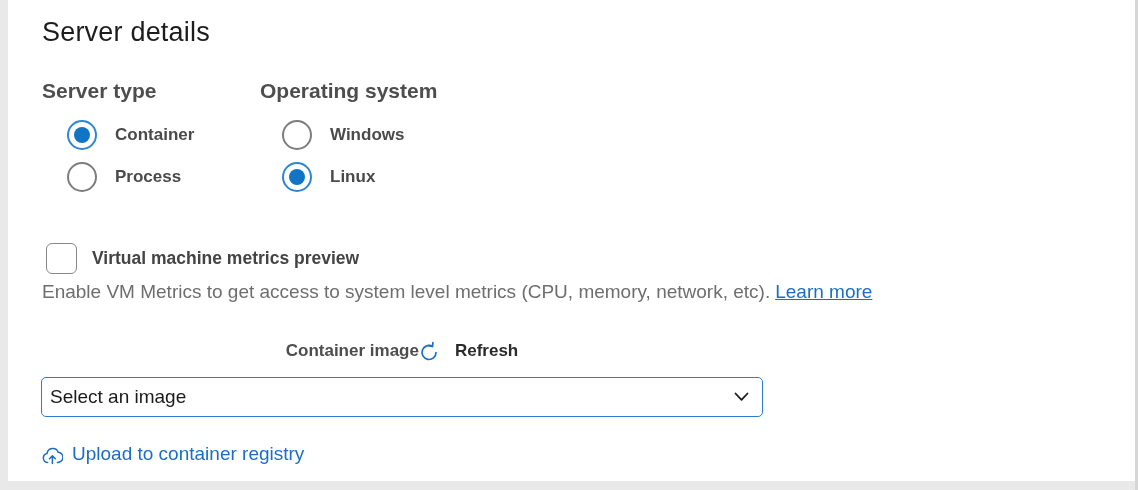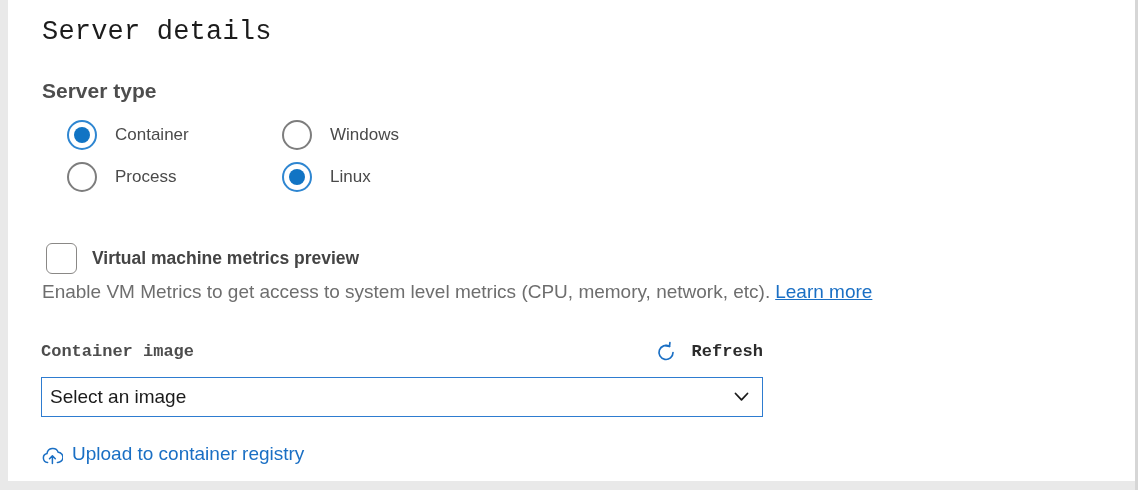--- a/index.html
+++ b/index.html
@@ -24,7 +24,6 @@
     position: absolute; left: 34px; top: 17px;
     font-size: 27px; color: #1c1c1c; letter-spacing: 0.2px;
     white-space: nowrap;
-    font-family: Liberation Mono, monospace;
   }
   .group-label {
     position: absolute; top: 79px;

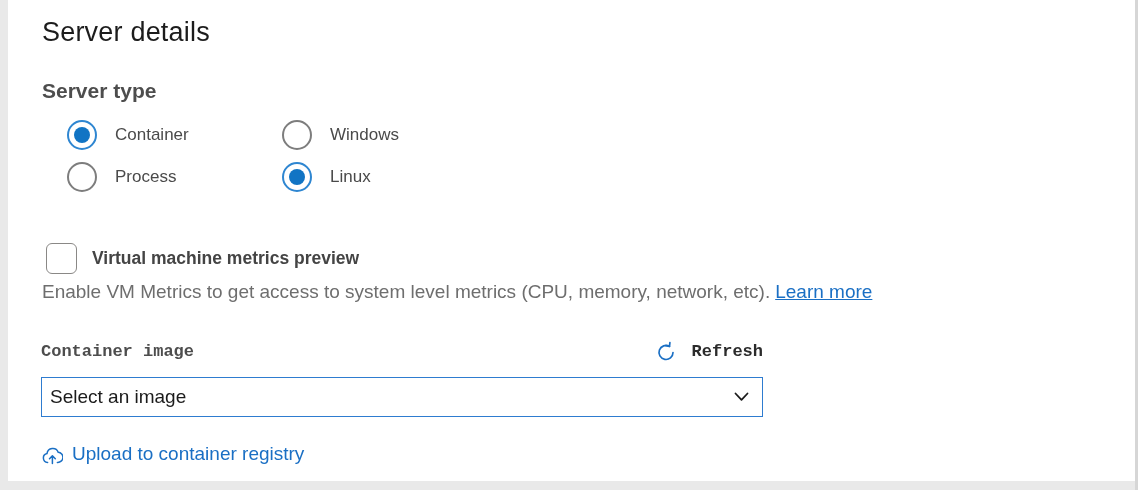--- a/index.html
+++ b/index.html
@@ -127,6 +127,7 @@
   <div class="title">Server details</div>
 
   <div class="group-label col1">Server type</div>
+  <div class="group-label col2">Operating system</div>
 
   <label class="radio-option r1c1">
     <span class="radio checked">

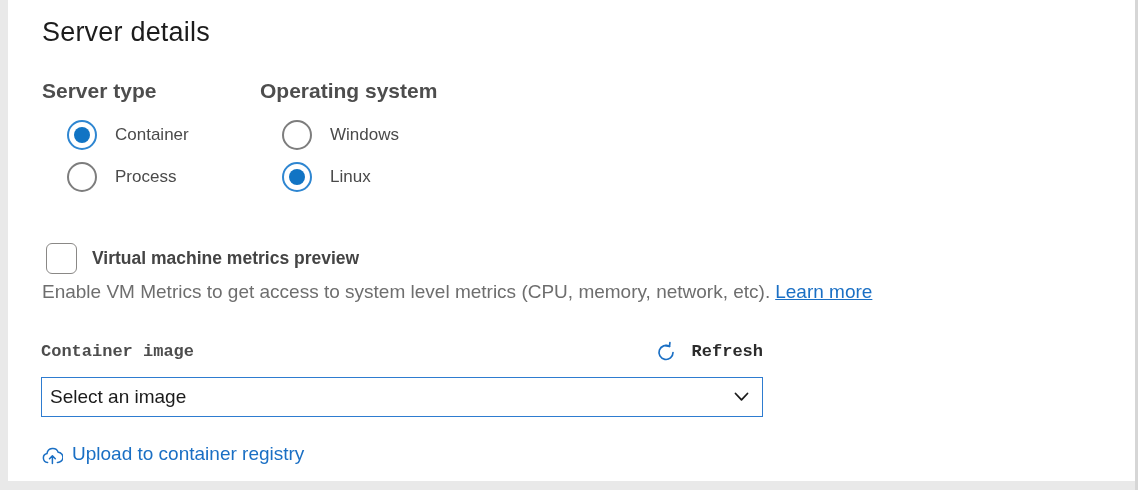--- a/index.html
+++ b/index.html
@@ -56,7 +56,7 @@
     border-radius: 50%; background: #1174c4;
   }
   .radio-label {
-    font-size: 17px; font-weight: normal; color: #4a4a4a;
+    font-size: 17px; font-weight: bold; color: #4a4a4a;
     white-space: nowrap;
   }
 

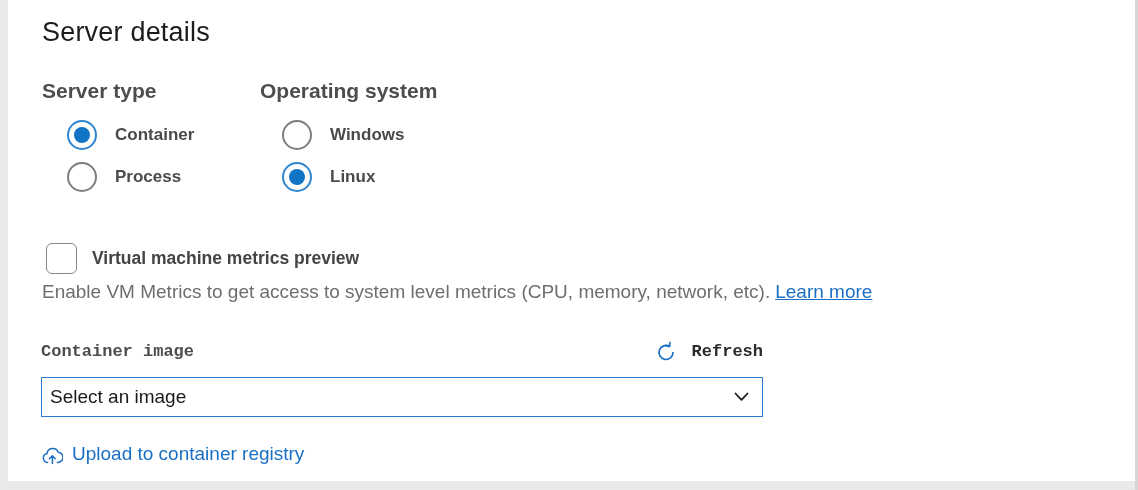--- a/index.html
+++ b/index.html
@@ -88,7 +88,7 @@
   .ci-row {
     position: absolute; left: 33px; top: 338px;
     width: 722px; height: 26px;
-    display: flex; justify-content: space-between; align-items: center; font-family: Liberation Mono, monospace;
+    display: flex; justify-content: center; align-items: center;
   }
   .ci-label {
     font-size: 17px; font-weight: bold; color: #4d4d4d;

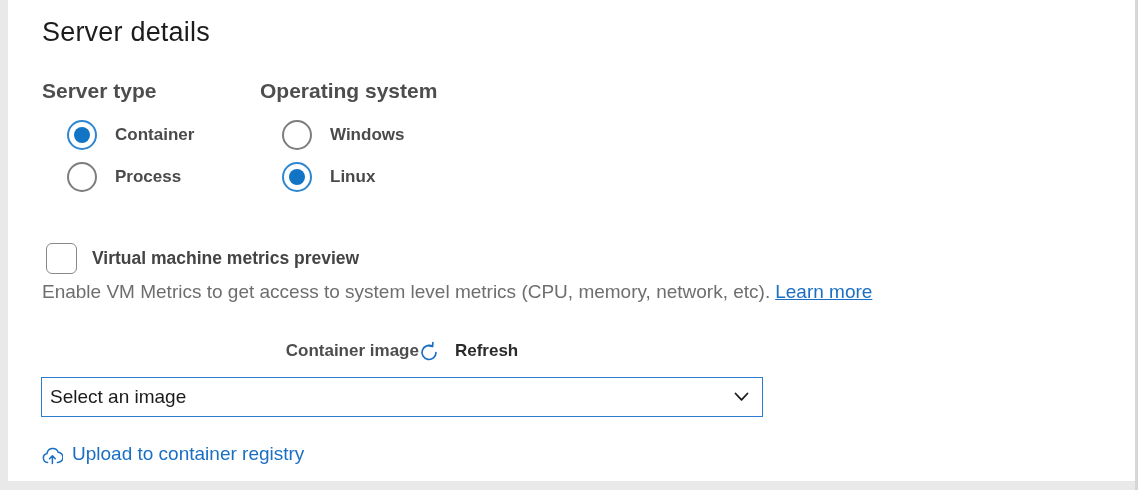--- a/index.html
+++ b/index.html
@@ -103,7 +103,7 @@
   .dropdown {
     position: absolute; left: 33px; top: 377px;
     width: 722px; height: 40px; box-sizing: border-box;
-    border: 1px solid #2e7cd0; border-radius: 0;
+    border: 1px solid #2e7cd0; border-radius: 5px;
     background: #fff;
     display: flex; align-items: center; justify-content: space-between;
     padding: 0 13px 0 8px;

